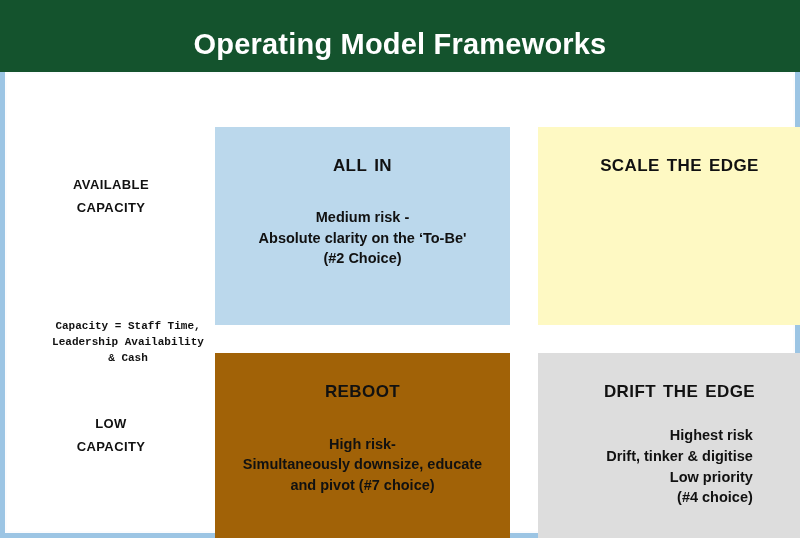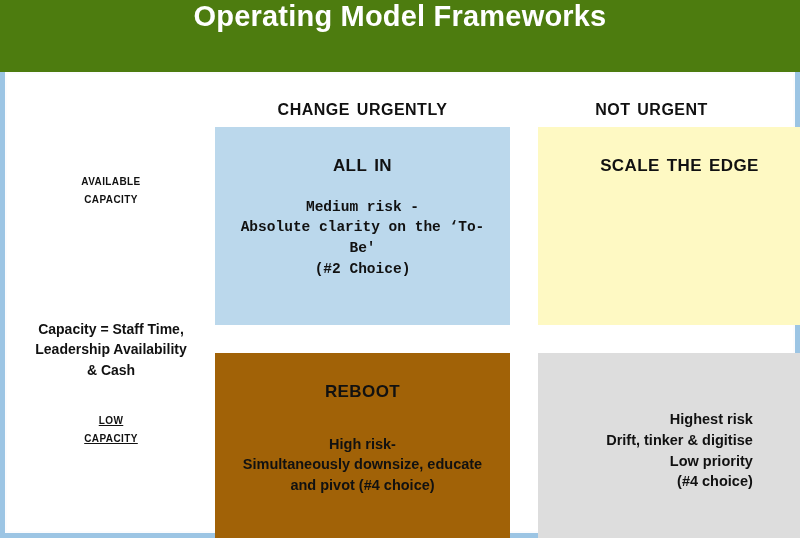--- a/index.html
+++ b/index.html
@@ -29,9 +29,9 @@
     top: 0;
     width: 800px;
     height: 88px;
-    background: #4d7c0f;
-    display: flex;
-    align-items: flex-start;
+    background: #14532d;
+    display: flex;
+    align-items: center;
     justify-content: center;
   }
   .header-title {

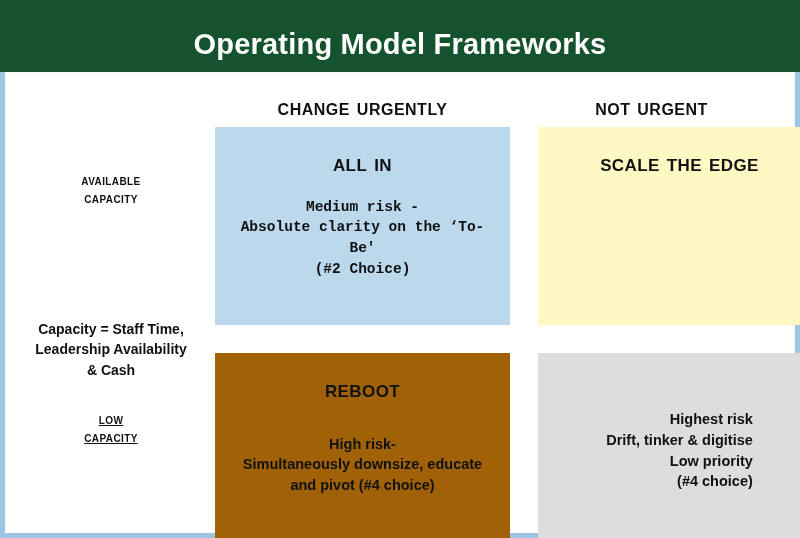--- a/index.html
+++ b/index.html
@@ -187,10 +187,6 @@
   <div class="body-area">
     <div class="body-inner">
 
-      <div class="col-headers">
-        <div class="col-head first">Change Urgently</div>
-        <div class="col-head second">Not Urgent</div>
-      </div>
 
       <div class="row-labels">
         <div class="row-label top" style="white-space: pre-line;">Available

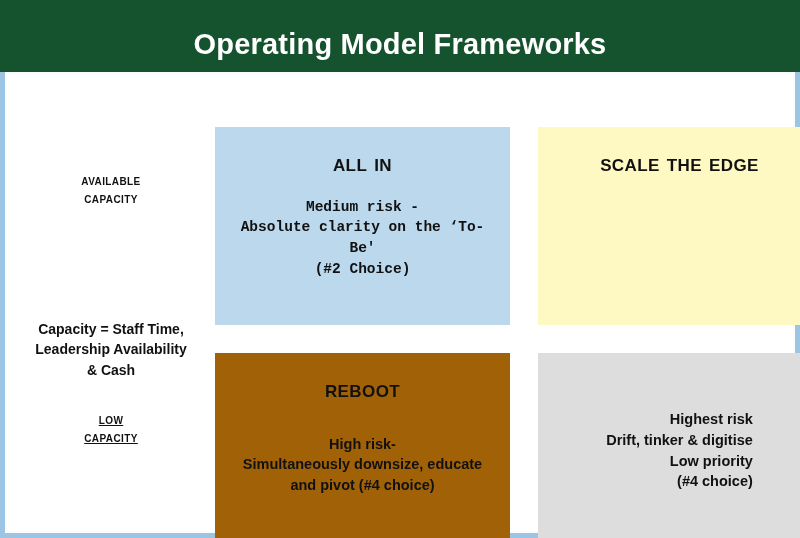--- a/index.html
+++ b/index.html
@@ -100,7 +100,7 @@
     left: 0;
     width: 208px;
     text-align: center;
-    font-size: 14px;
+    font-size: 18px;
     font-weight: bold;
     color: #111111;
     font-variant: small-caps;

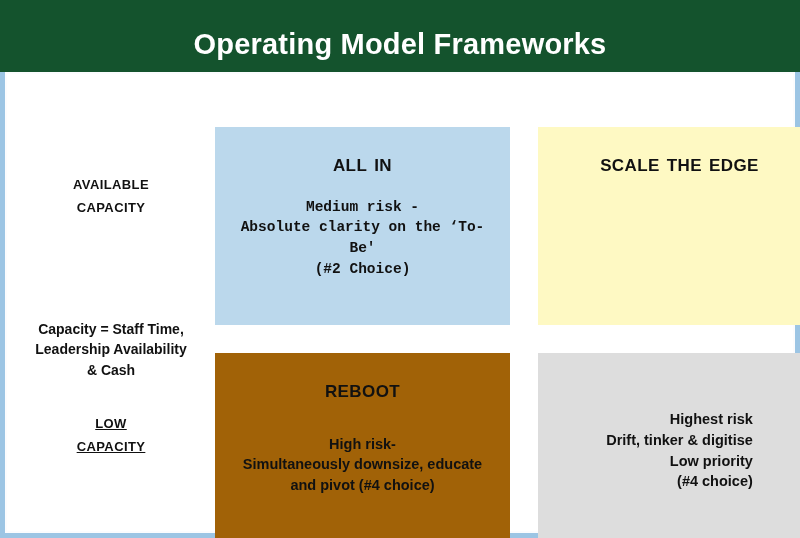--- a/index.html
+++ b/index.html
@@ -170,7 +170,7 @@
   .cell.q3 { background: #a16207; }
   .cell.q4 { background: #DDDDDD; }
 
-  .cell.q1 .cell-body { padding-bottom: 16px; font-family: Liberation Mono, monospace; }
+  .cell.q1 .cell-body { padding-bottom: 16px; }
   .cell.q2 .cell-body { padding-bottom: 6px; }
   .cell.q3 .cell-body { padding-bottom: 14px; }
   .cell.q4 .cell-body { padding-bottom: 10px; text-align: right; }

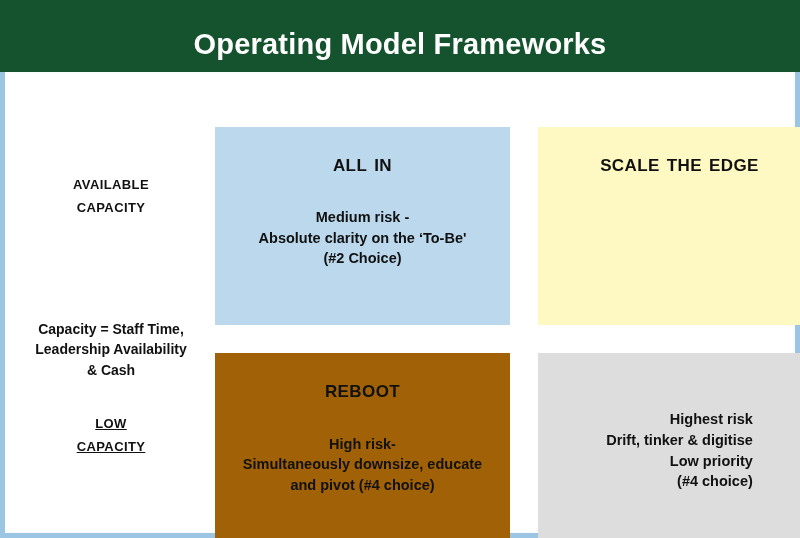--- a/index.html
+++ b/index.html
@@ -112,16 +112,17 @@
   .row-label.bottom { top: 284px; }
   .capacity-note {
     position: absolute;
-    left: 0;
+    left: 17px;
     top: 192px;
     width: 208px;
     text-align: center;
-    font-size: 14px;
+    font-size: 11px;
     font-weight: bold;
     color: #111111;
     line-height: 1.45;
     padding: 0 26px;
     box-sizing: border-box;
+    font-family: Liberation Mono, monospace;
   }
 
   

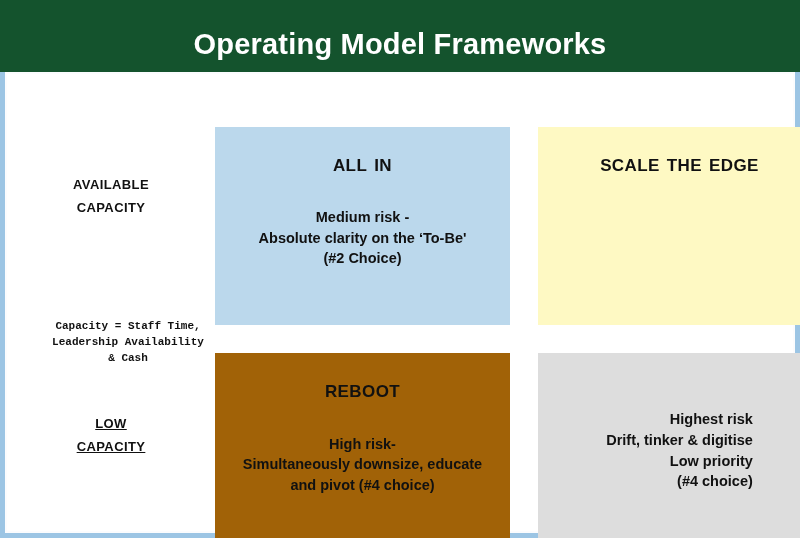--- a/index.html
+++ b/index.html
@@ -218,6 +218,7 @@
         </div>
 
         <div class="cell q4">
+          <div class="cell-title">Drift The Edge</div>
           <div class="cell-body">Highest risk
 Drift, tinker &amp; digitise
 Low priority

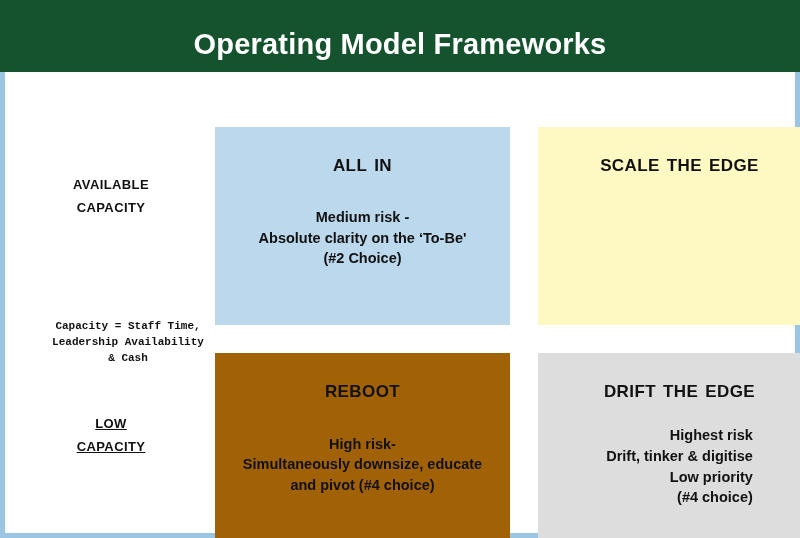--- a/index.html
+++ b/index.html
@@ -194,7 +194,7 @@
 Capacity</div>
         <div class="capacity-note" style="white-space: pre-line;">Capacity = Staff Time,
 Leadership Availability &amp; Cash</div>
-        <div class="row-label bottom" style="white-space: pre-line; text-decoration: underline;">Low
+        <div class="row-label bottom" style="white-space: pre-line;">Low
 Capacity</div>
       </div>
 

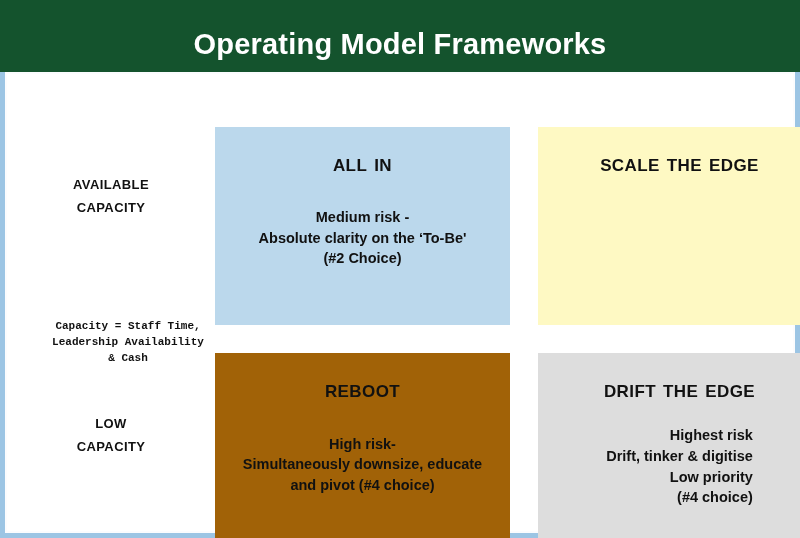--- a/index.html
+++ b/index.html
@@ -214,7 +214,7 @@
         <div class="cell q3">
           <div class="cell-title">Reboot</div>
           <div class="cell-body">High risk-
-Simultaneously downsize, educate and pivot (#4 choice)</div>
+Simultaneously downsize, educate and pivot (#7 choice)</div>
         </div>
 
         <div class="cell q4">

